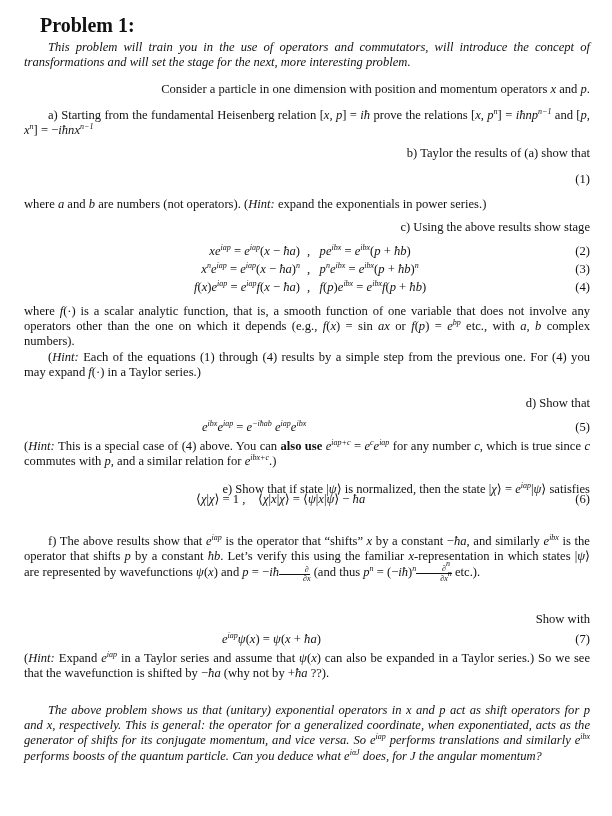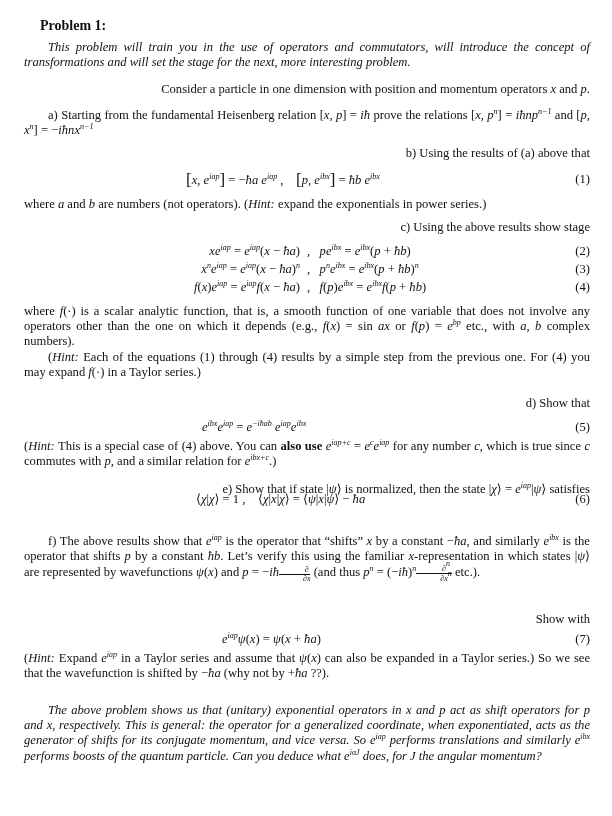--- a/index.html
+++ b/index.html
@@ -10,7 +10,7 @@
     }
     .page { position: absolute; left: 24px; top: 0; width: 566px; font-size: 12.6px; line-height: 15.2px; font-family: "Liberation Serif", serif; }
     .abs { position: absolute; left: 0; width: 566px; }
-    .title { font-weight: bold; font-size: 14px; left: 16px; top: 18px; }
+    .title { font-weight: bold; font-size: 20px; left: 16px; top: 18px; }
     .indent { text-indent: 24px; text-align: right; }
     .just { text-align: justify; }
     .it { font-style: italic; }

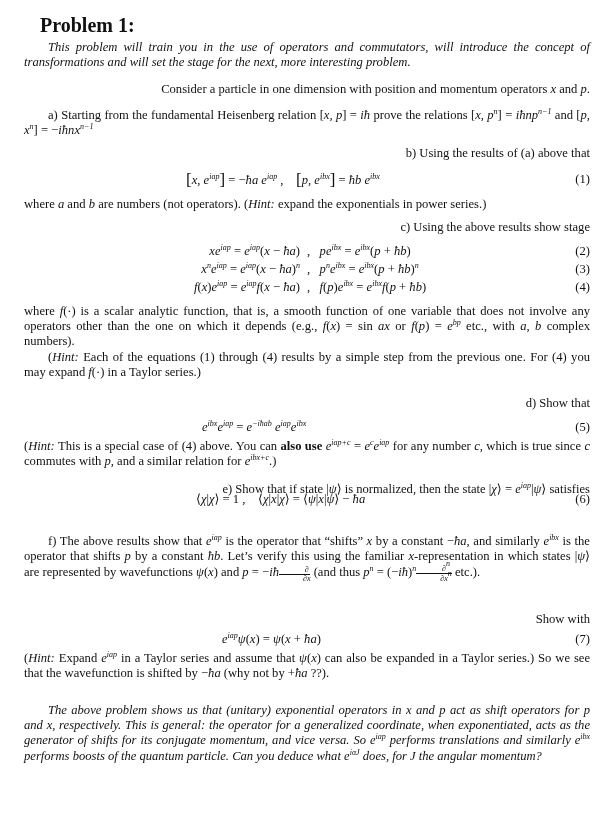--- a/index.html
+++ b/index.html
@@ -45,7 +45,7 @@
   </div>
 
   <div class="abs indent" style="top:146px;">
-    <span>b) Using the results of (a) above that</span>
+    <span>b) Taylor the results of (a) show that</span>
   </div>
   <div class="eqrow" style="top:172px;">
     <span class="eqc" style="left:162px;"><span class="bigbr">[</span><span class="m">x</span>, <span class="m">e<sup>iap</sup></span><span class="bigbr">]</span> = −<span class="m">ħa e<sup>iap</sup></span> , &nbsp;&nbsp; <span class="bigbr">[</span><span class="m">p</span>, <span class="m">e<sup>ibx</sup></span><span class="bigbr">]</span> = <span class="m">ħb e<sup>ibx</sup></span></span>

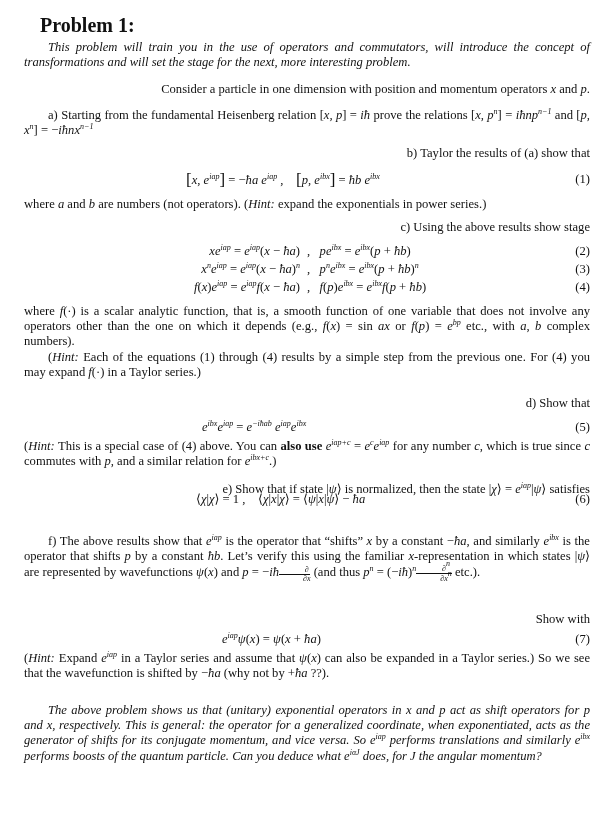--- a/index.html
+++ b/index.html
@@ -48,7 +48,6 @@
     <span>b) Taylor the results of (a) show that</span>
   </div>
   <div class="eqrow" style="top:172px;">
-    <span class="eqc" style="left:162px;"><span class="bigbr">[</span><span class="m">x</span>, <span class="m">e<sup>iap</sup></span><span class="bigbr">]</span> = −<span class="m">ħa e<sup>iap</sup></span> , &nbsp;&nbsp; <span class="bigbr">[</span><span class="m">p</span>, <span class="m">e<sup>ibx</sup></span><span class="bigbr">]</span> = <span class="m">ħb e<sup>ibx</sup></span></span>
     <span class="eqnum">(1)</span>
   </div>
   <div class="abs" style="top:197px;">

